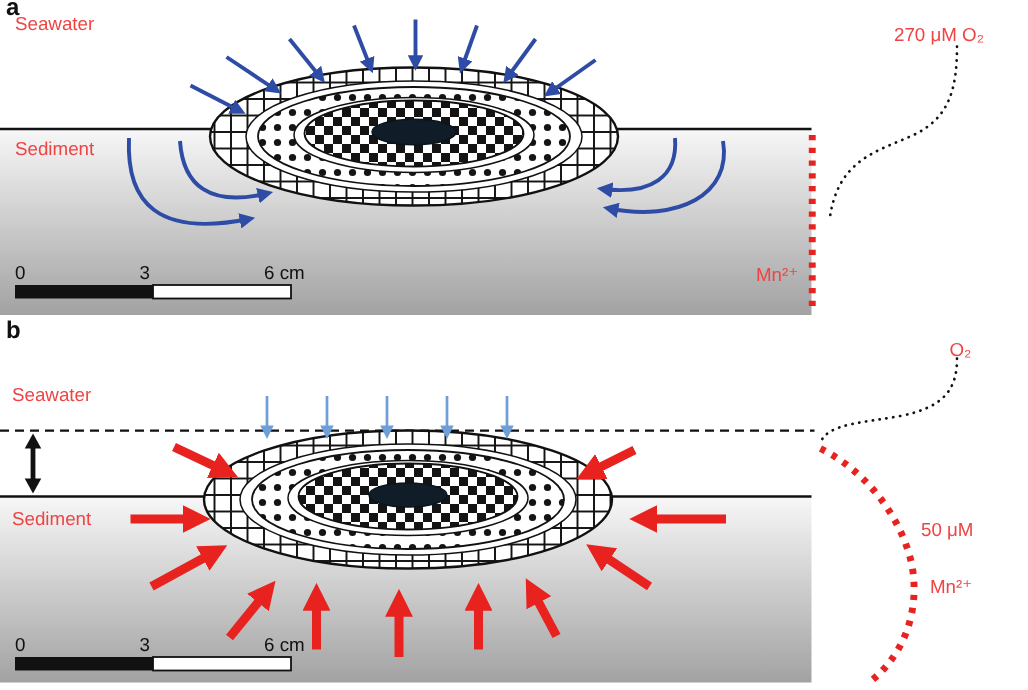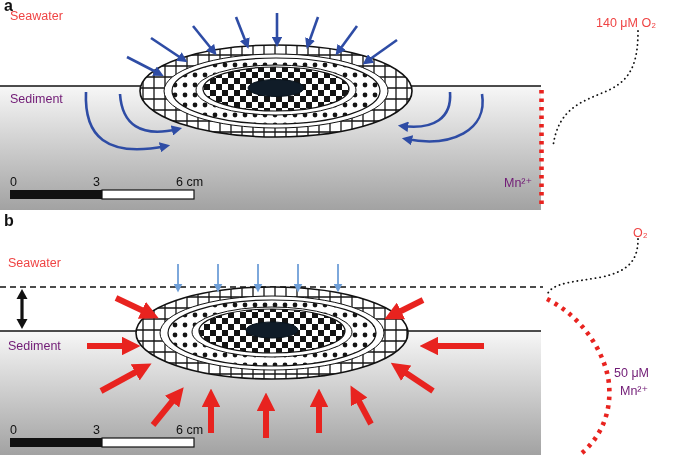--- a/index.html
+++ b/index.html
@@ -143,7 +143,7 @@
 <span class="t bold" style="left:4px;top:-3px">a</span>
 <span class="t blue" style="left:10px;top:10px">Seawater</span>
 <span class="t red" style="left:10px;top:93px">Sediment</span>
-<span class="t blue" style="left:596px;top:17px">140 μM O₂</span>
+<span class="t blue" style="left:596px;top:17px">270 μM O₂</span>
 <span class="t red" style="left:504px;top:177px">Mn²⁺</span>
 <span class="t" style="left:10px;top:176px">0</span>
 <span class="t" style="left:93px;top:176px">3</span>

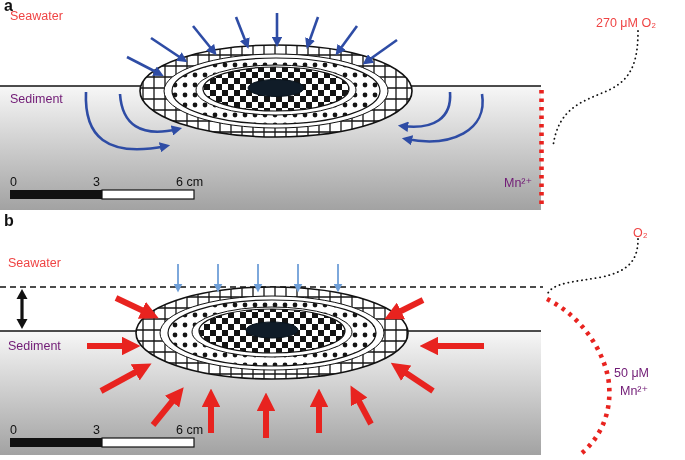--- a/index.html
+++ b/index.html
@@ -9,7 +9,7 @@
   .t{position:absolute;font-size:12.5px;color:#111;white-space:nowrap;line-height:1.1;}
   .t.bold{font-weight:bold;font-size:16px;}
   .t.blue{color:#ef4444;}
-  .t.red{color:#701a75;}
+  .t.red{color:#ef4444;}
 </style>
 </head>
 <body>

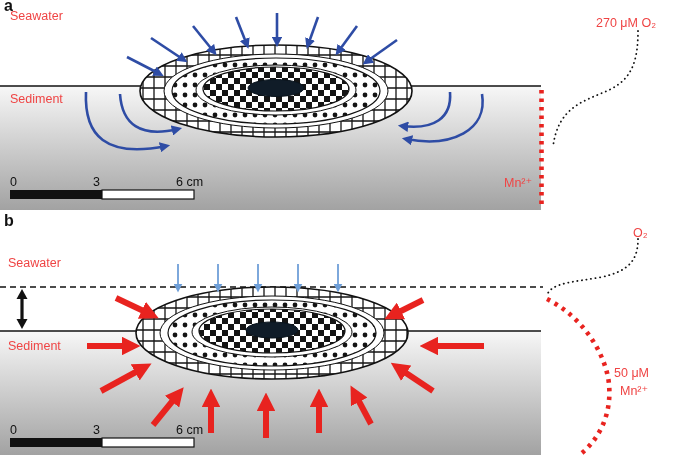--- a/index.html
+++ b/index.html
@@ -153,7 +153,7 @@
 <span class="t blue" style="left:633px;top:227px">O₂</span>
 <span class="t blue" style="left:8px;top:257px">Seawater</span>
 <span class="t red" style="left:8px;top:340px">Sediment</span>
-<span class="t red" style="left:614px;top:367px">50 μM</span>
+<span class="t red" style="left:614px;top:347px">50 μM</span>
 <span class="t red" style="left:620px;top:385px">Mn²⁺</span>
 <span class="t" style="left:10px;top:424px">0</span>
 <span class="t" style="left:93px;top:424px">3</span>

